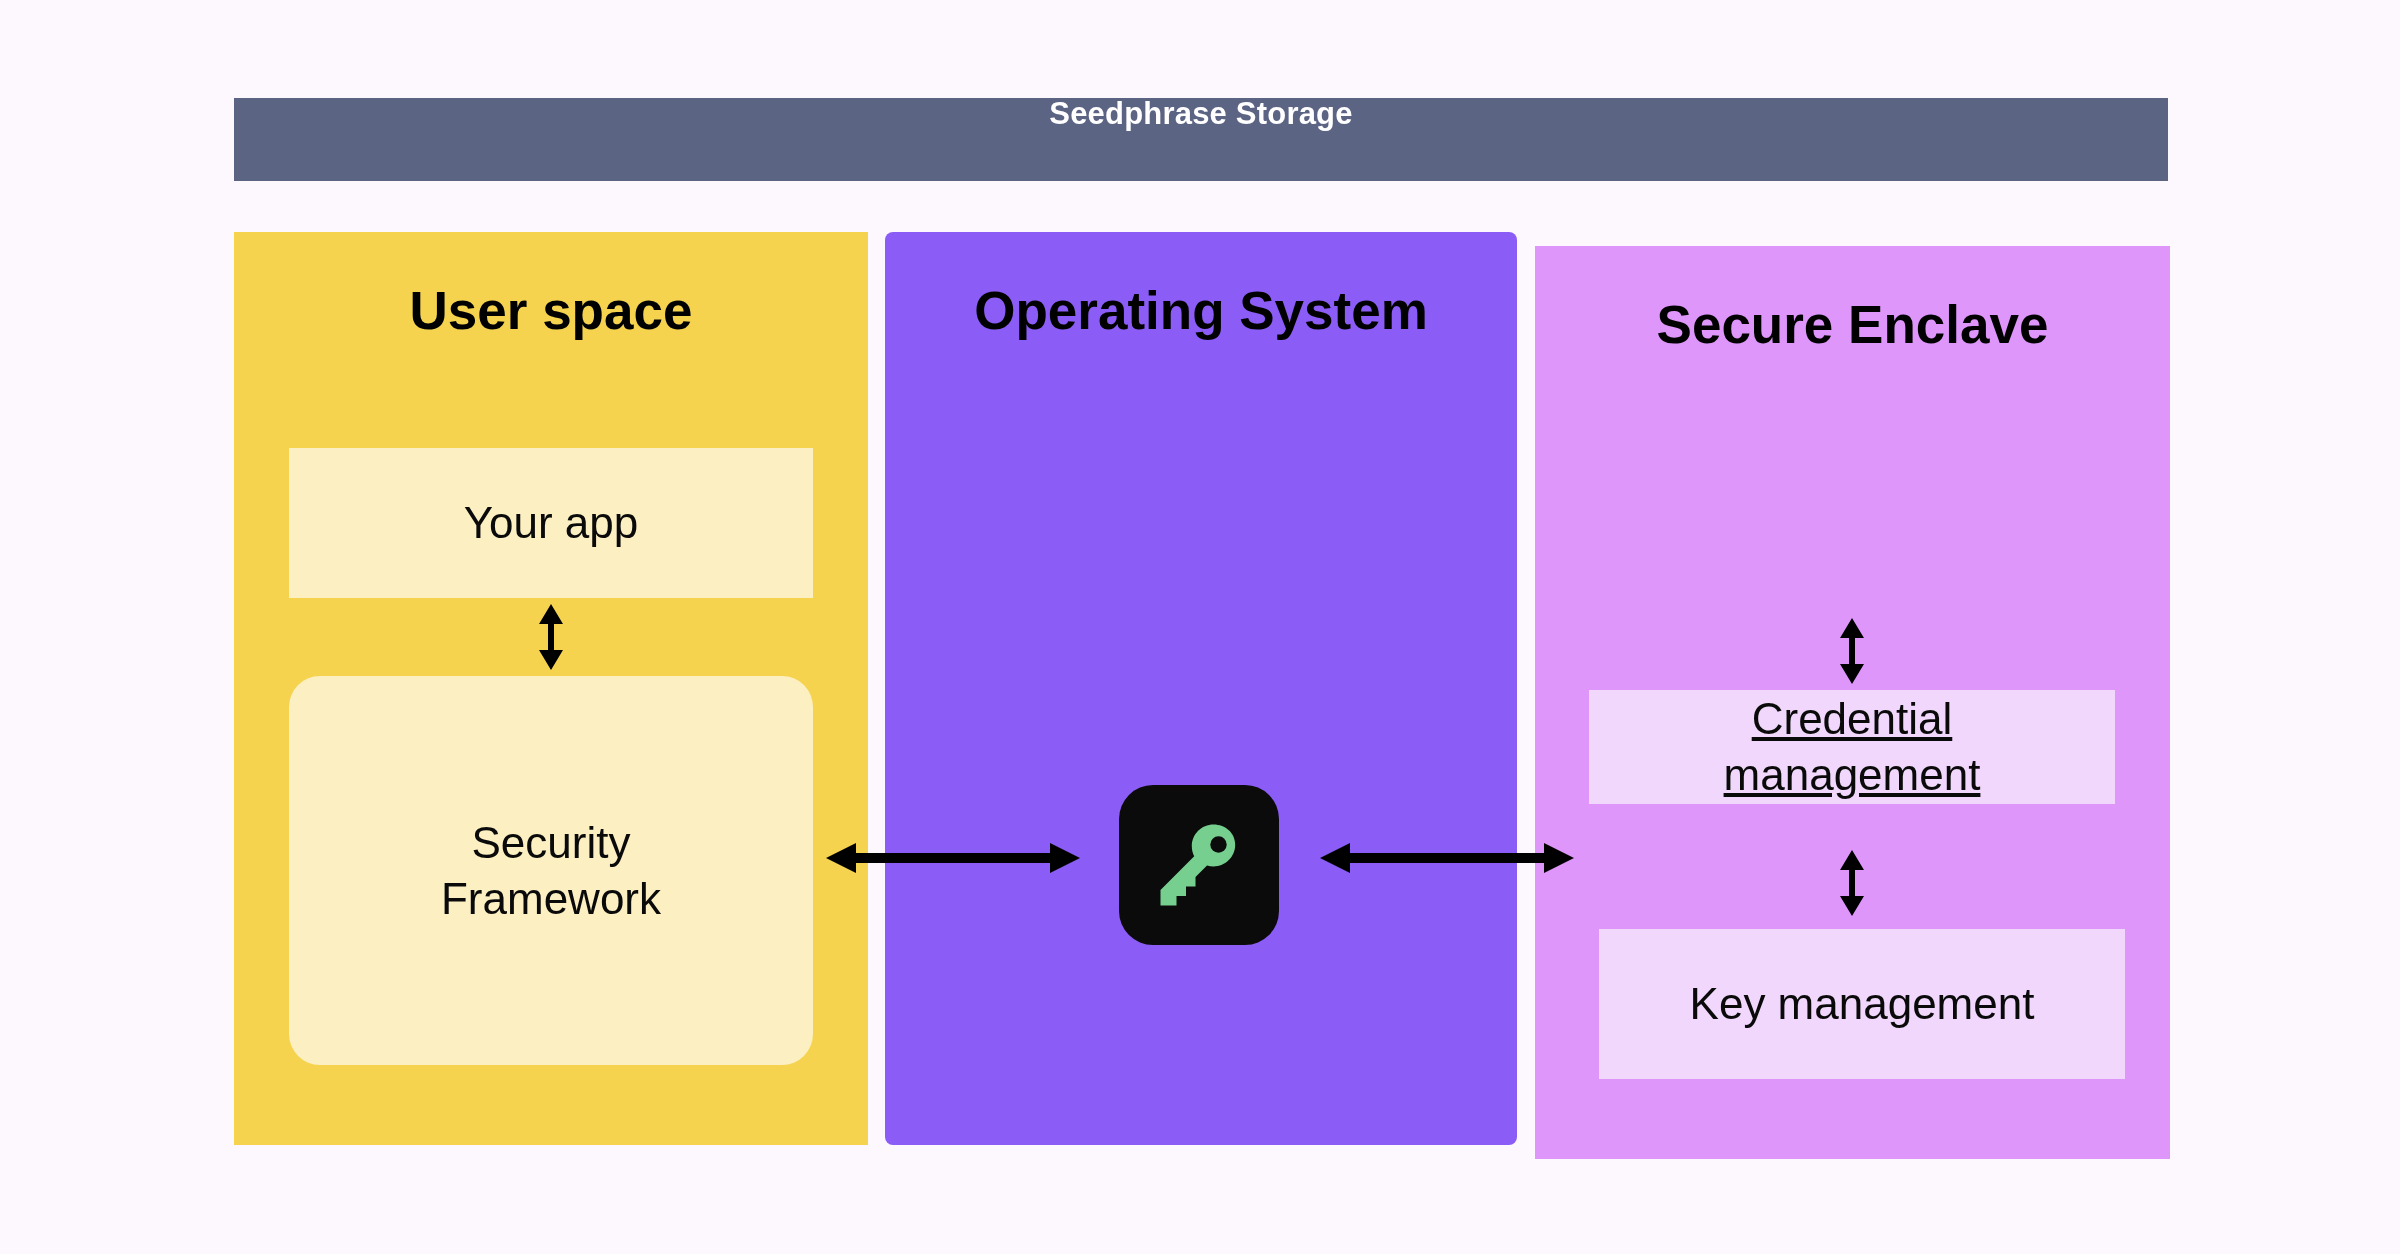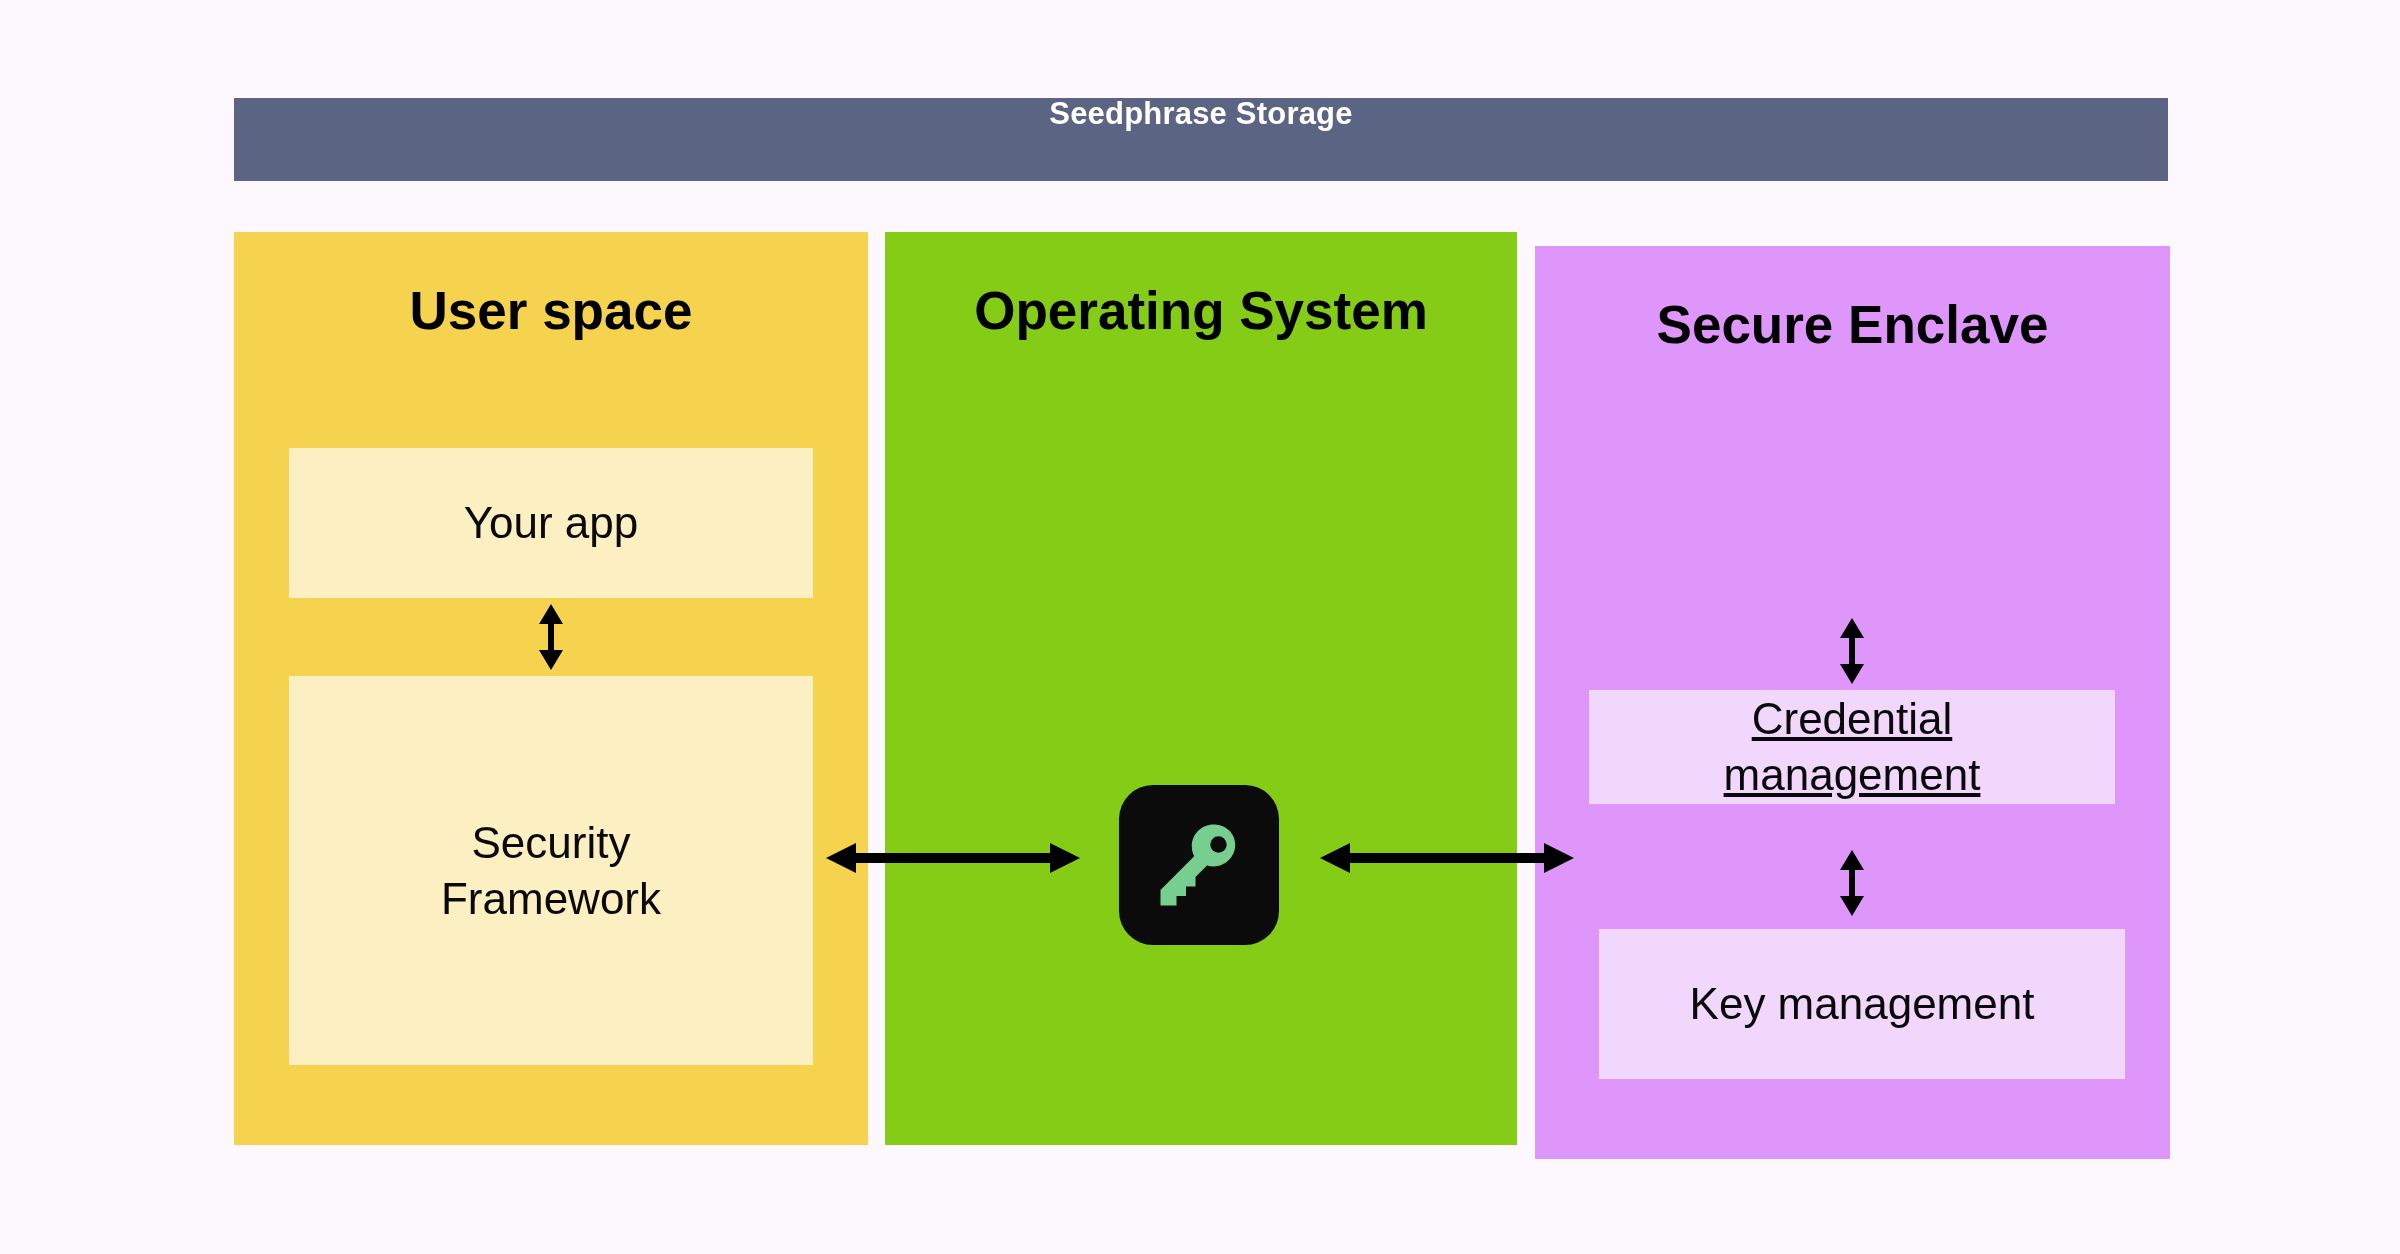--- a/index.html
+++ b/index.html
@@ -47,7 +47,7 @@
     height: 913px;
   }
   .col-user     { left: 234px;  width: 634px;  background: #f5d34f; }
-  .col-os       { left: 885px;  width: 632px;  background: #84cc16; }
+  .col-os       { left: 885px;  width: 632px;  background: #8b5cf6; border-radius: 8px; }
   .col-enclave  { left: 1535px; width: 635px;  background: #de96fb; margin-top: 14px; }
 
   .column-title {

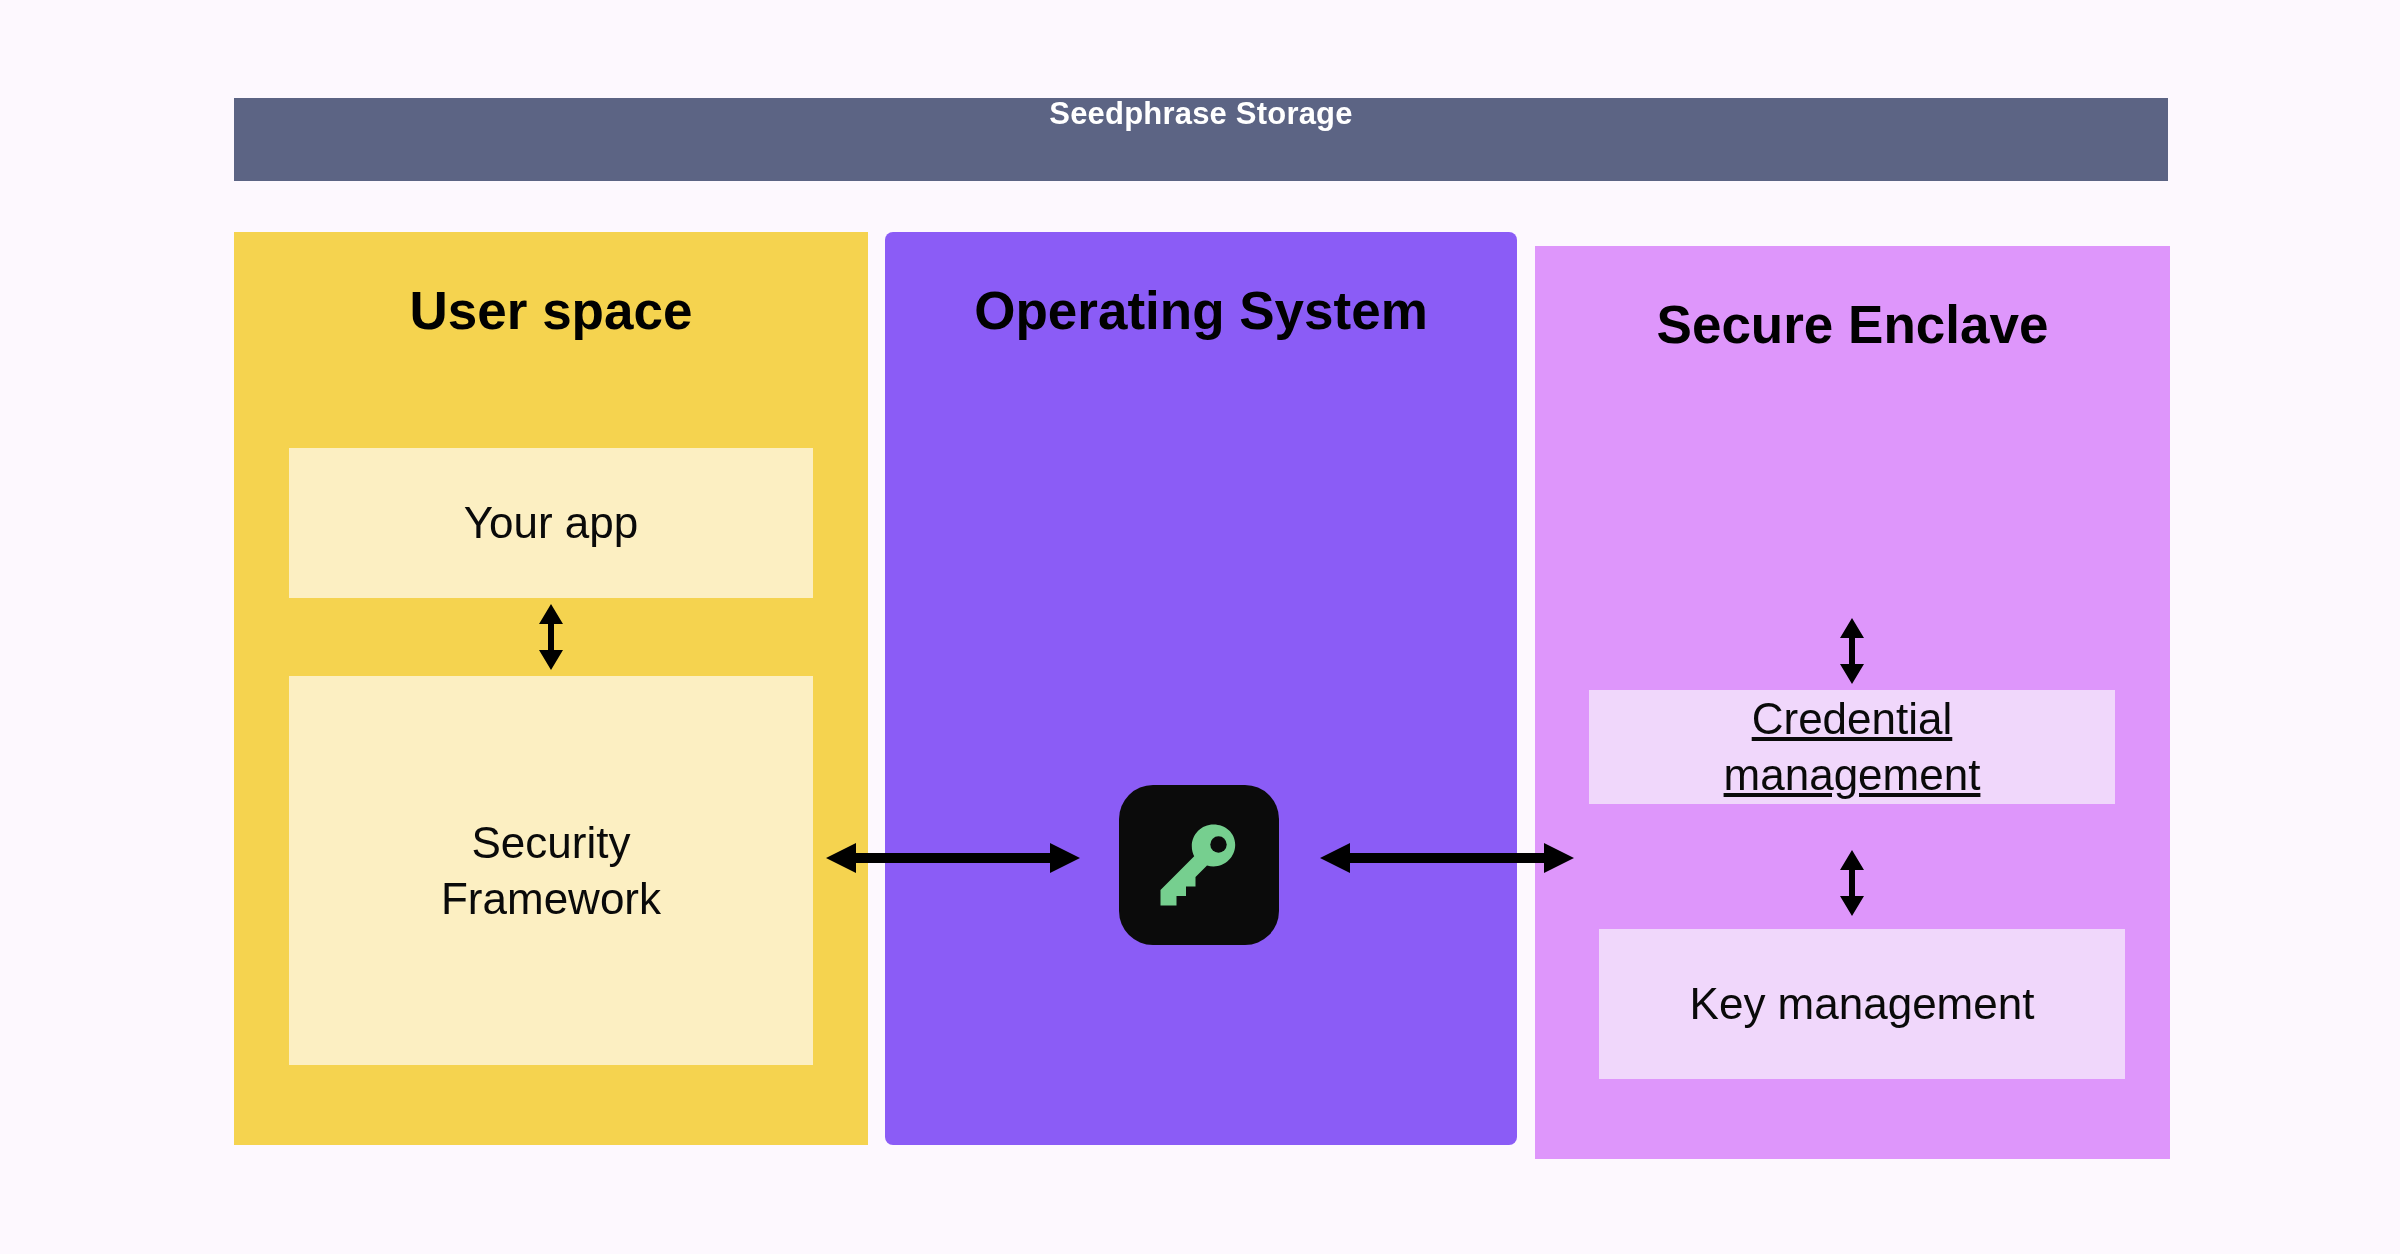--- a/index.html
+++ b/index.html
@@ -83,7 +83,7 @@
     left: 55px;  top: 216px;  width: 524px;  height: 150px;
   }
   .box-security-framework {
-    left: 55px;  top: 444px;  width: 524px;  height: 389px;
+    left: 55px;  top: 444px;  width: 524px;  height: 389px; border-radius: 31px;
   }
   
   .box-biometry {

